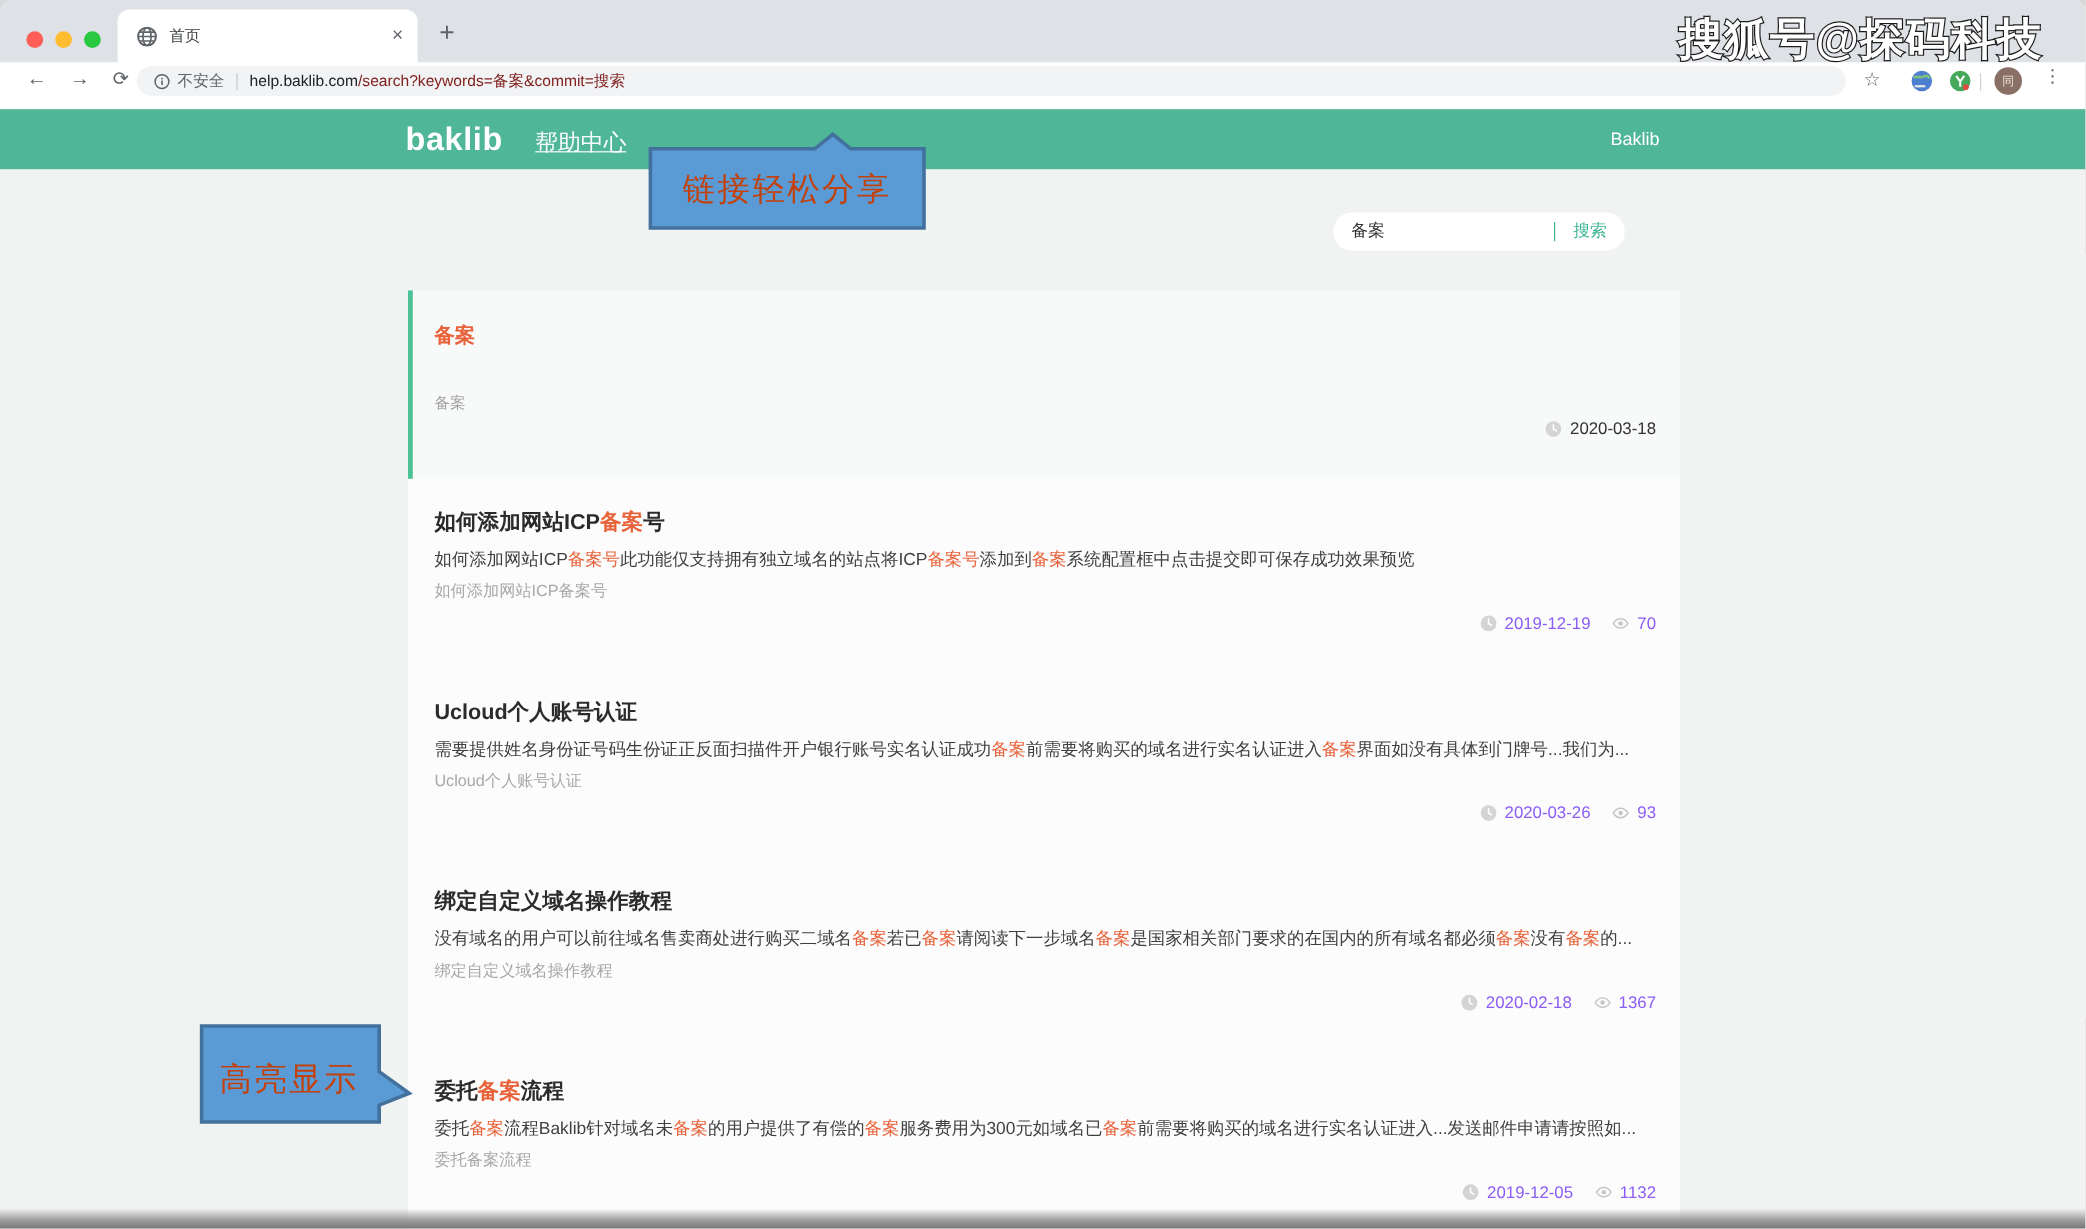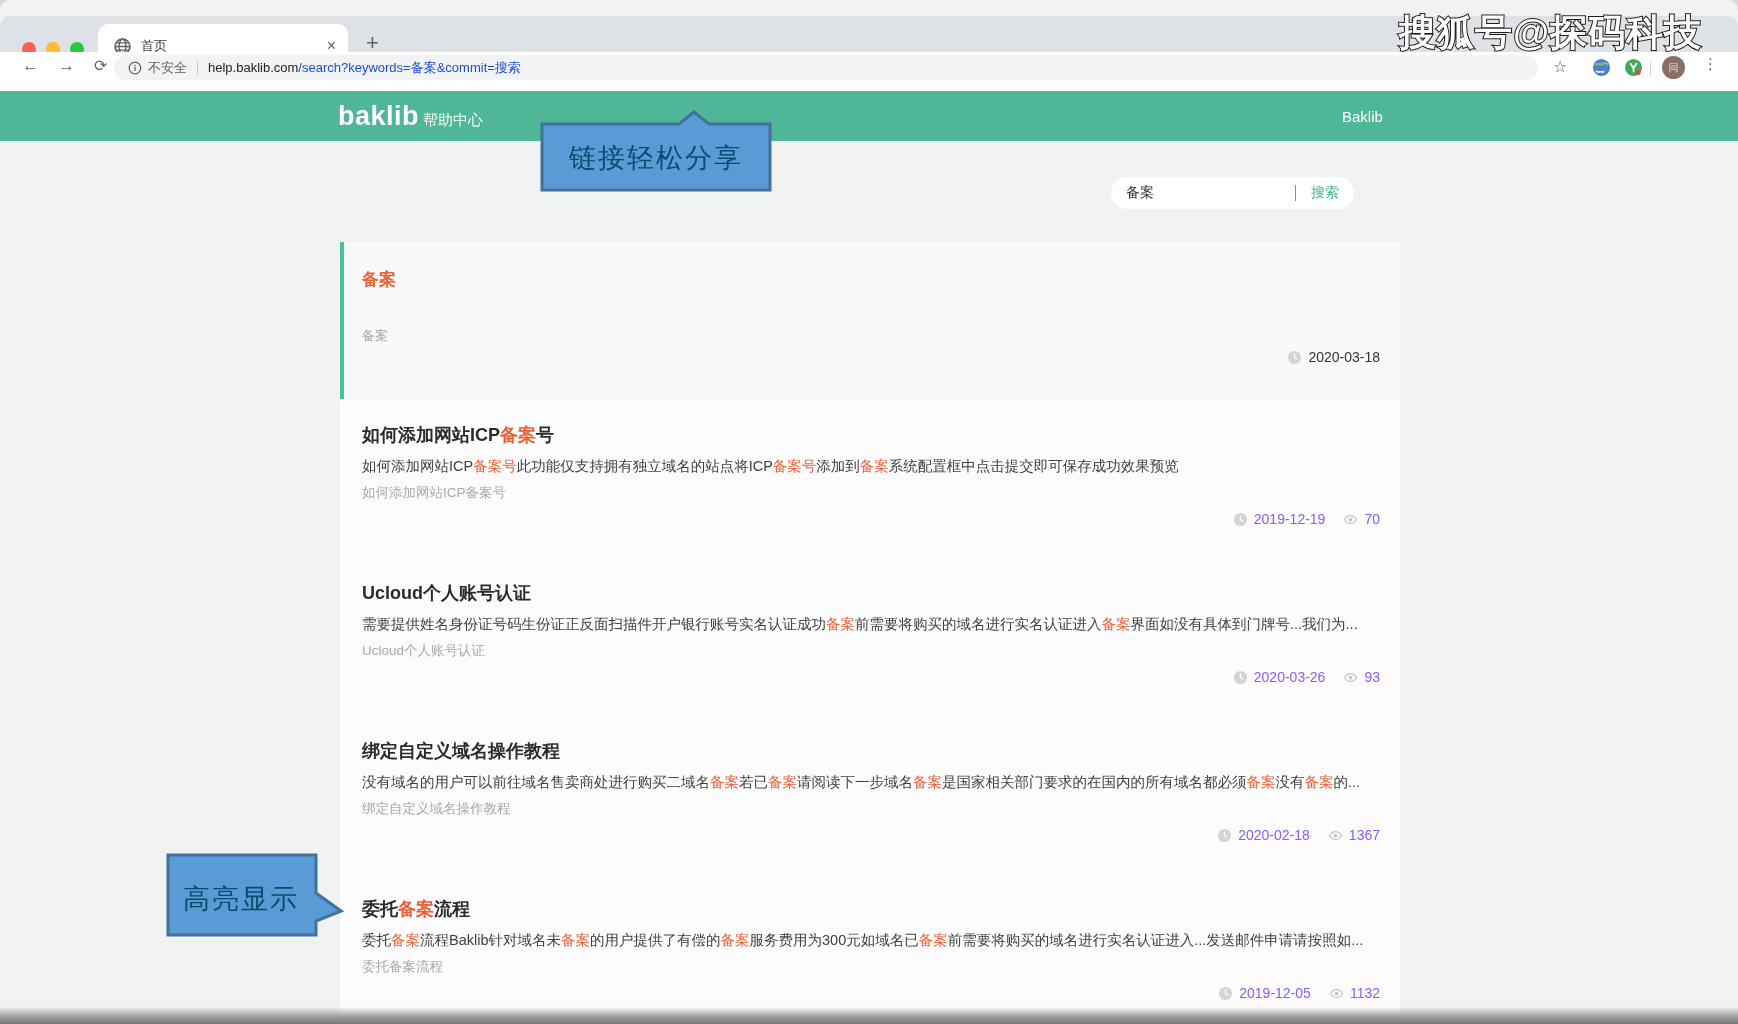--- a/index.html
+++ b/index.html
@@ -8,7 +8,7 @@
   .screen { position:relative; width:1738px; height:1024px; overflow:hidden; background:#f1f2f2; border-radius:10px 10px 0 0; }
 
   
-  .tabstrip { position:absolute; left:0; top:16px; width:1738px; height:52px; background:#dee1e6; border-radius:10px 10px 0 0; }
+  .tabstrip { position:absolute; left:0; top:0; width:1738px; height:52px; background:#dee1e6; border-radius:10px 10px 0 0; }
   .traffic { position:absolute; top:26px; width:14px; height:14px; border-radius:50%; }
   .t-red { left:22px; background:#ff5f57; }
   .t-yellow { left:46px; background:#febc2e; }

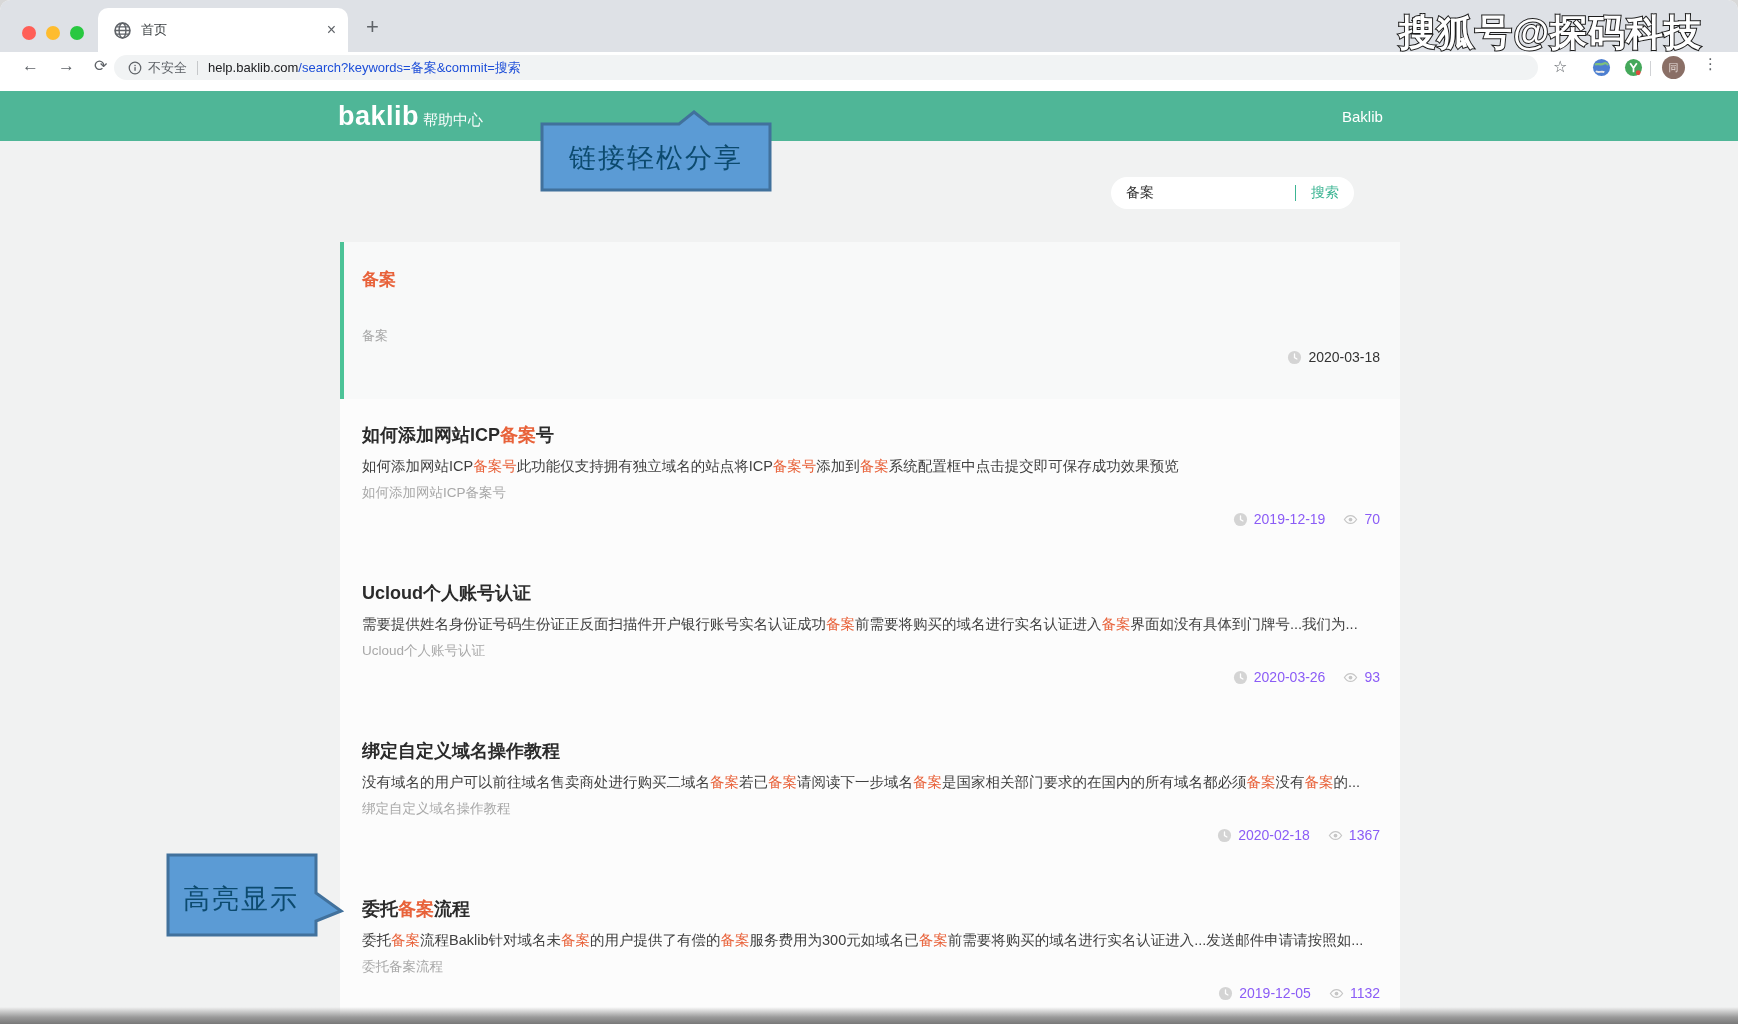--- a/index.html
+++ b/index.html
@@ -26,7 +26,7 @@
   .info-ico { width:14px; height:14px; margin-right:6px; }
   .omni-sep { width:1px; height:14px; background:#c6c8ca; margin:0 10px; }
   .url-host { color:#202124; }
-  .url-path { color:#1d4ed8;text-align:right; }
+  .url-path { color:#7f1d1d;text-align:right; }
   .bar-right-ico { position:absolute; top:5px; }
   .star { font-size:16px; color:#5f6368; }
   .ext-ico { width:19px; height:19px; border-radius:50%; position:absolute; top:6px; }

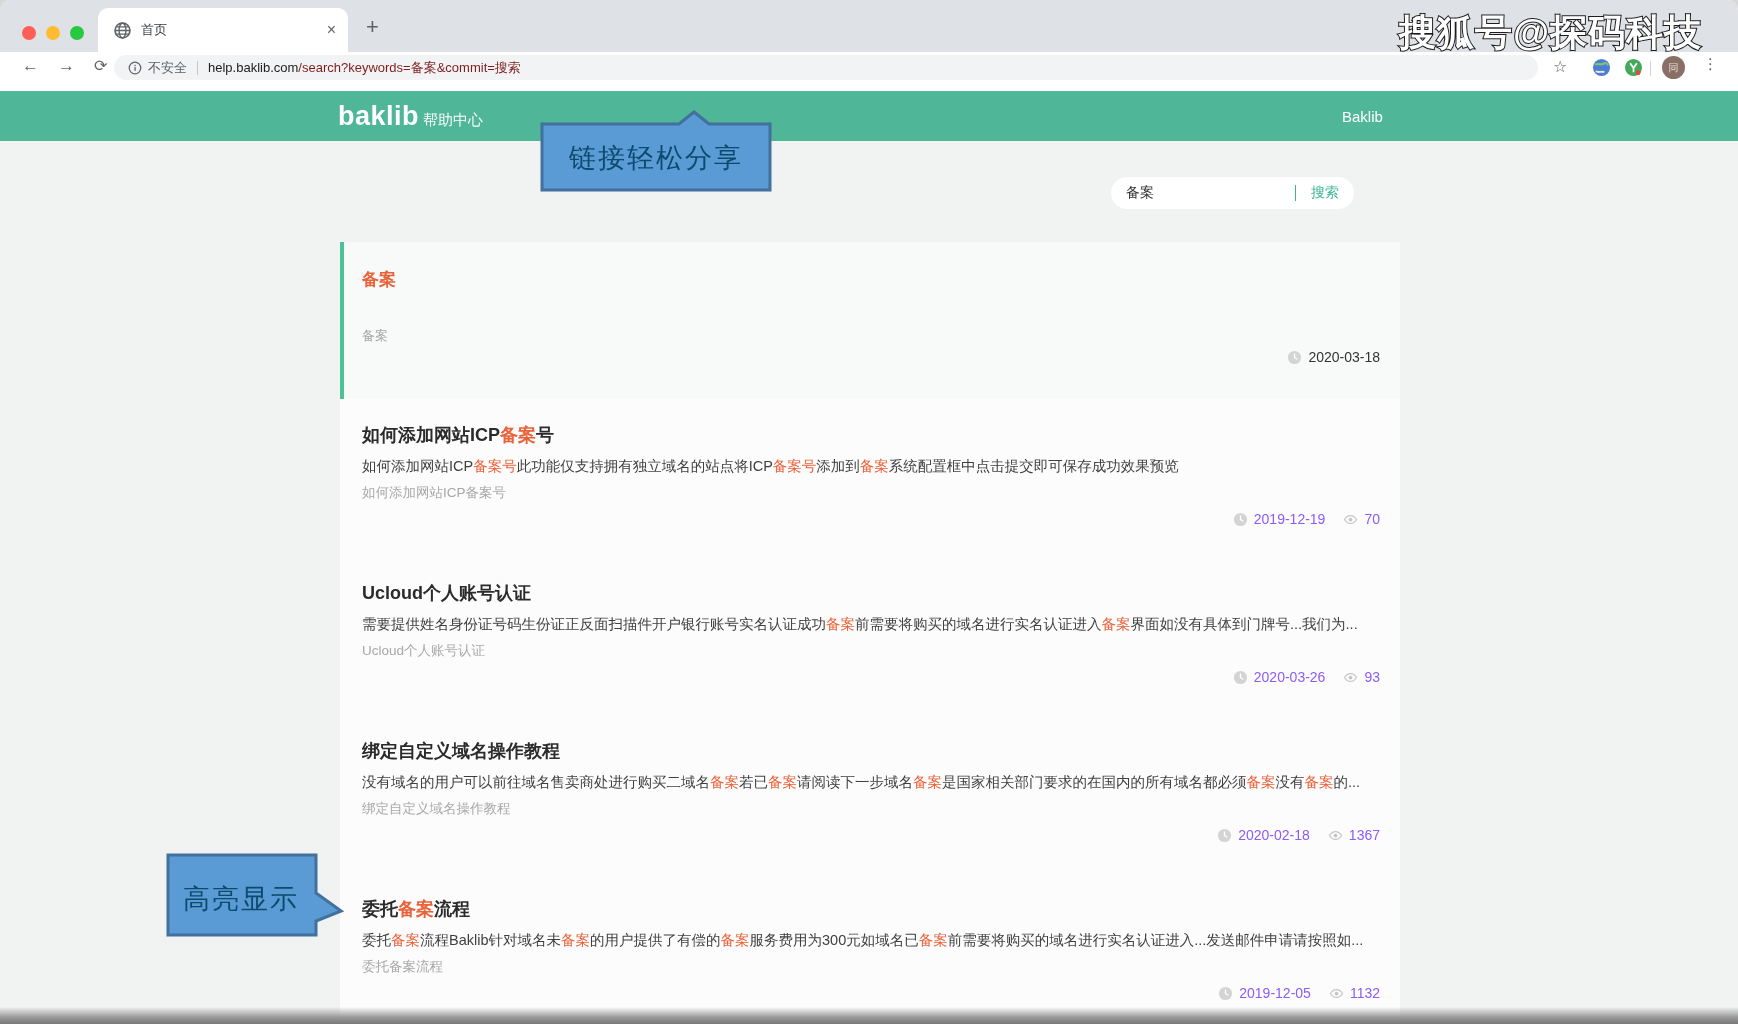--- a/index.html
+++ b/index.html
@@ -41,7 +41,7 @@
   .site-header { position:absolute; left:0; top:91px; width:1738px; height:50px; background:#4fb697; display:flex; align-items:center; }
   .logo-wrap { position:absolute; left:338px; display:flex; align-items:baseline; }
   .logo { font-size:27px; font-weight:700; color:#fff; letter-spacing:.5px; }
-  .logo-suffix { font-size:15px; color:rgba(255,255,255,.96); margin-left:4px; }
+  .logo-suffix { font-size:19px; color:rgba(255,255,255,.96); margin-left:27px;text-decoration:underline; }
   .header-nav { position:absolute; left:1342px; font-size:15px; color:#fff; }
 
   .search-pill { position:absolute; left:1111px; top:177px; width:243px; height:32px; background:#fff; border-radius:16px; display:flex; align-items:center; overflow:hidden; }

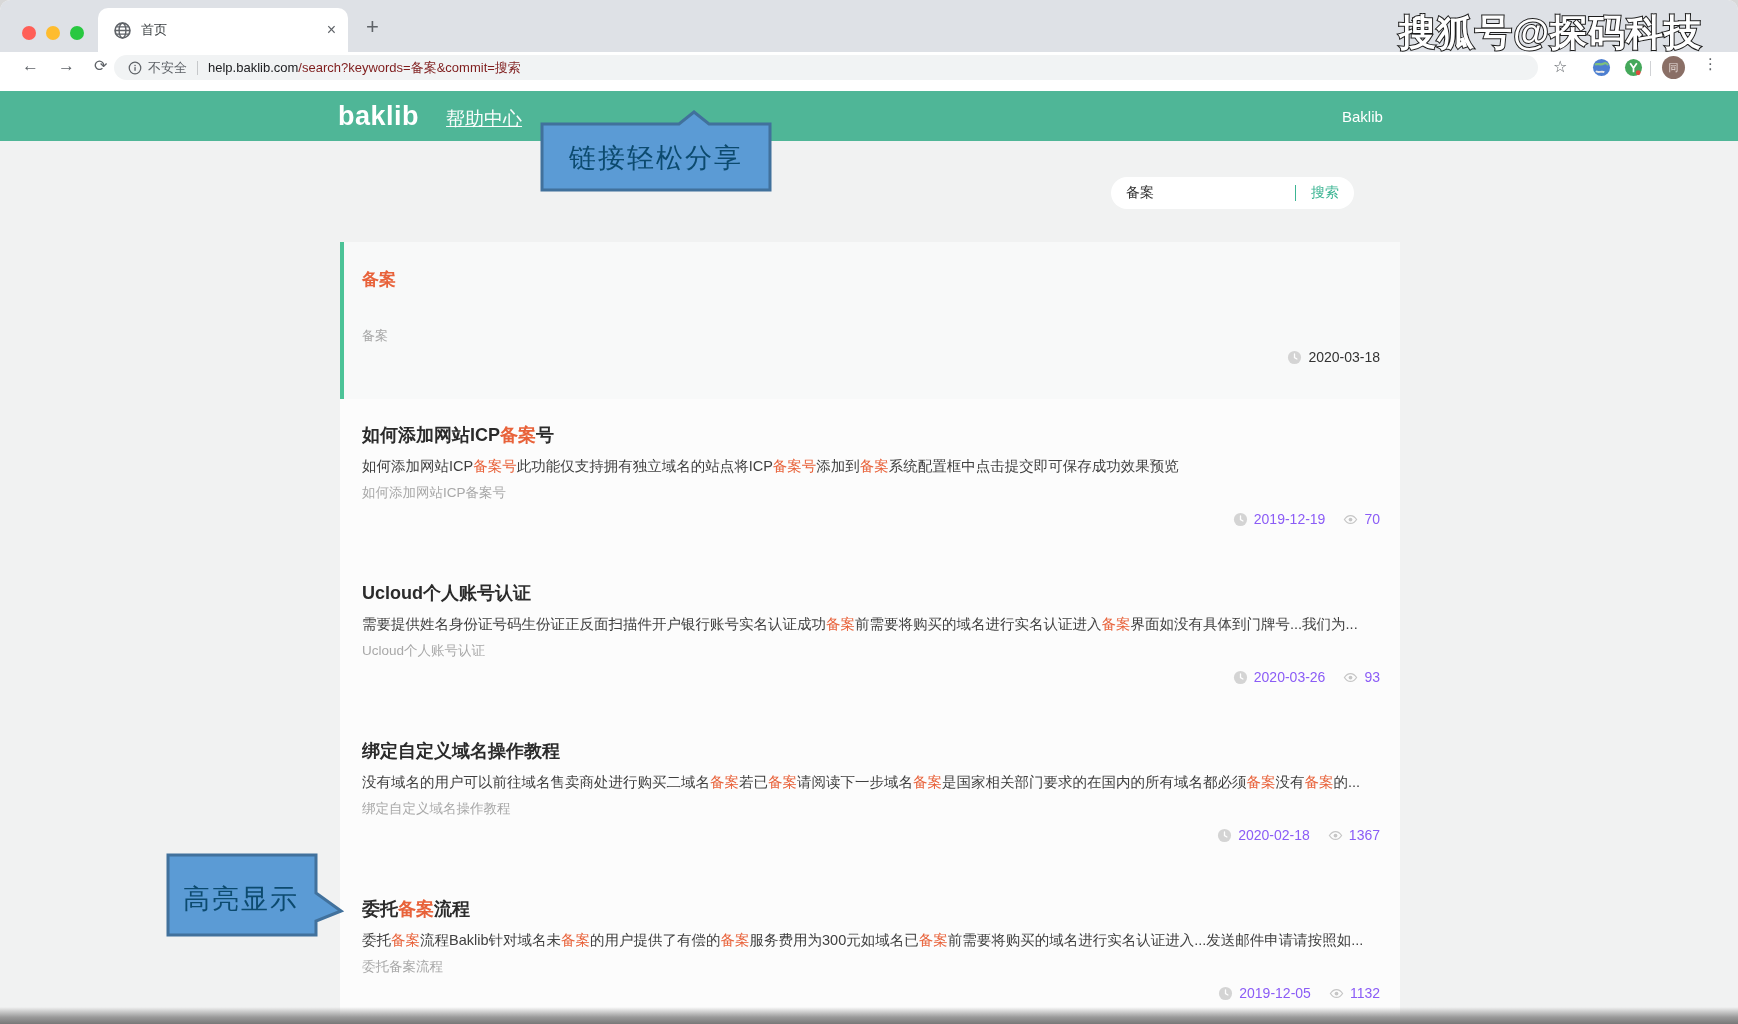--- a/index.html
+++ b/index.html
@@ -68,7 +68,7 @@
 
   
   .callout { position:absolute; z-index:30; }
-  .callout-text { position:absolute; width:100%; text-align:center; color:#0c4a6e; font-size:27px; letter-spacing:2px; }
+  .callout-text { position:absolute; width:100%; text-align:center; color:#c2410c; font-size:27px; letter-spacing:2px; }
   .callout-share { left:540px; top:110px; width:232px; height:82px; }
   .callout-share .callout-text { top:30px; }
   .callout-hl { left:166px; top:853px; width:178px; height:84px; }

